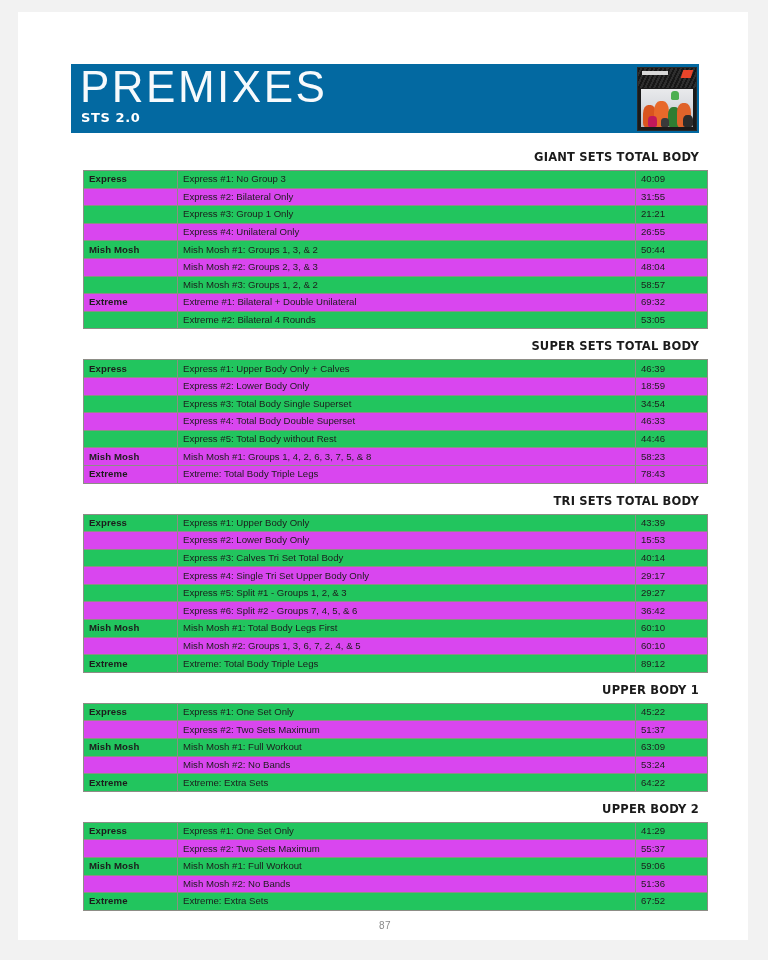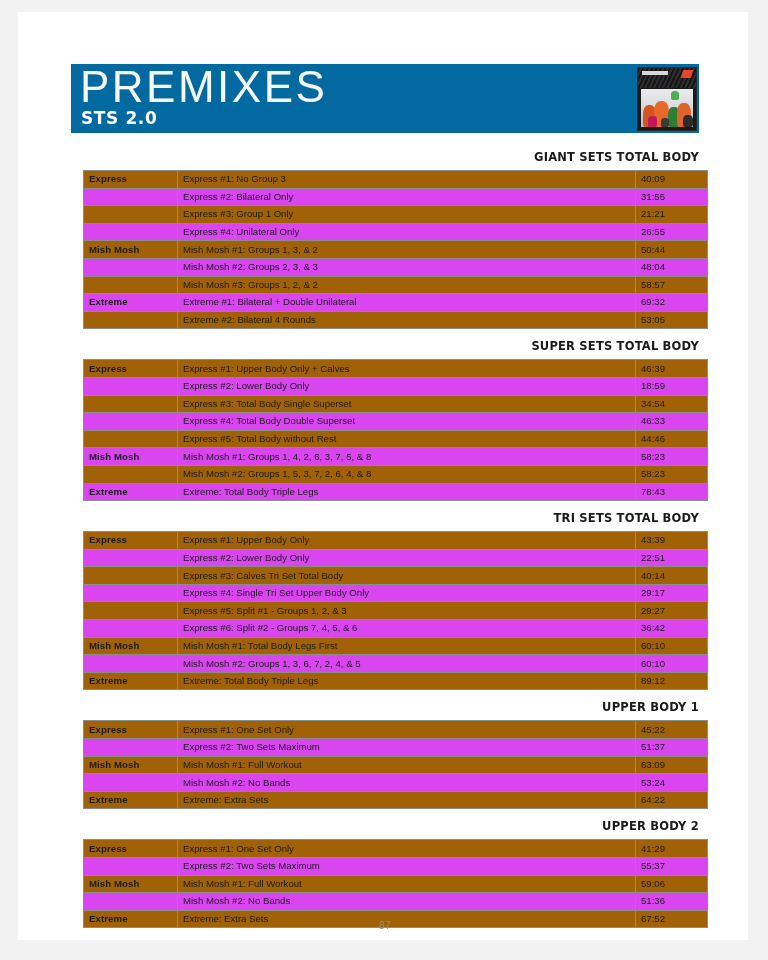--- a/index.html
+++ b/index.html
@@ -53,7 +53,7 @@
     left: 10px;
     top: 44px;
     font-family: "DejaVu Sans", sans-serif;
-    font-size: 17px;
+    font-size: 13px;
     font-weight: bold;
     letter-spacing: 0.6px;
     color: #ffffff;

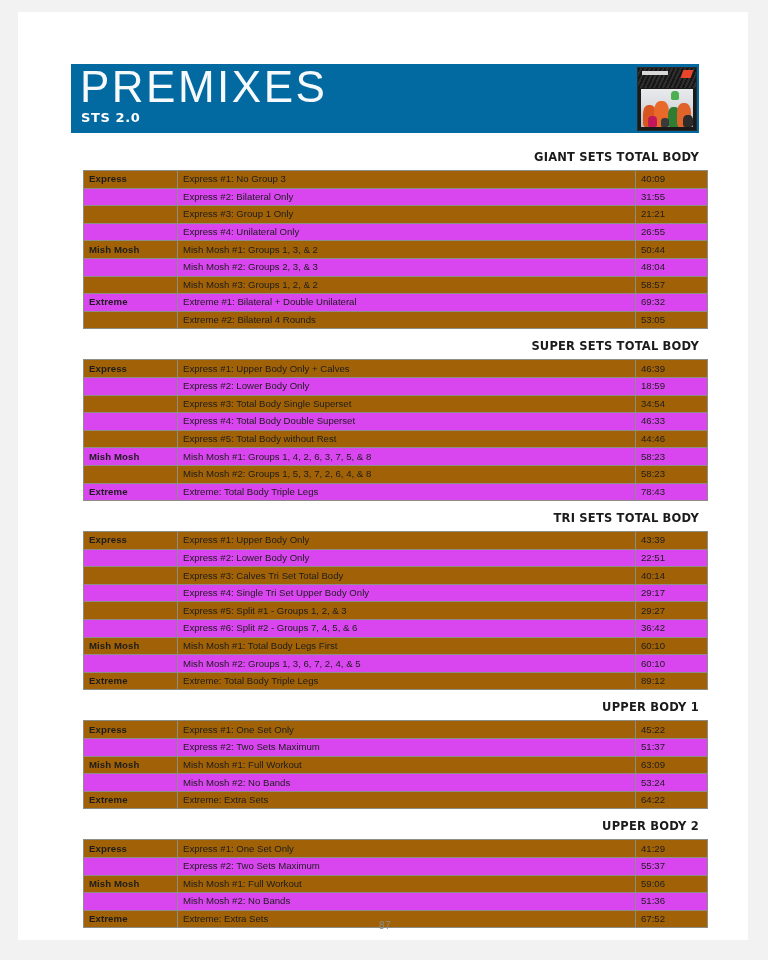--- a/index.html
+++ b/index.html
@@ -147,7 +147,7 @@
   td.c-name    { width: 452px; }
   td.c-time    { width: 66px; }
 
-  tr.shade td  { background: #a16207; }
+  tr.shade td  { background: #22c55e; }
   tr.plain td  { background: #d946ef; }
 
   

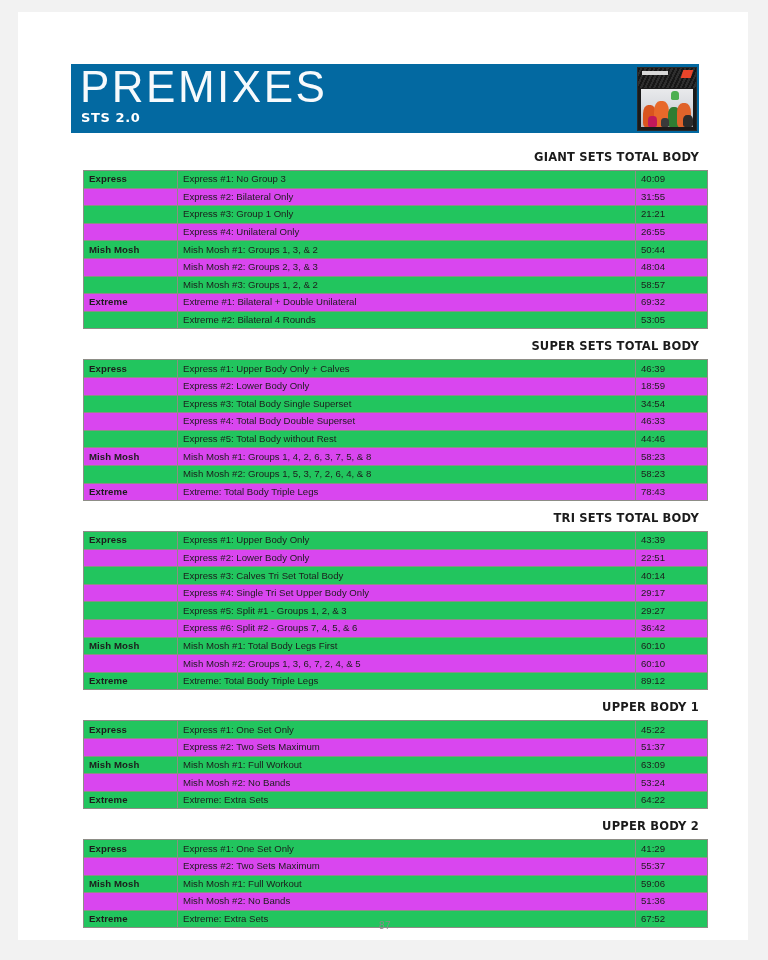--- a/index.html
+++ b/index.html
@@ -276,11 +276,6 @@
                 <td class="c-name">Mish Mosh #1: Groups 1, 4, 2, 6, 3, 7, 5, &amp; 8</td>
                 <td class="c-time">58:23</td>
               </tr>
-              <tr class="shade">
-                <td class="c-level"></td>
-                <td class="c-name">Mish Mosh #2: Groups 1, 5, 3, 7, 2, 6, 4, &amp; 8</td>
-                <td class="c-time">58:23</td>
-              </tr>
               <tr class="plain">
                 <td class="c-level">Extreme</td>
                 <td class="c-name">Extreme: Total Body Triple Legs</td>

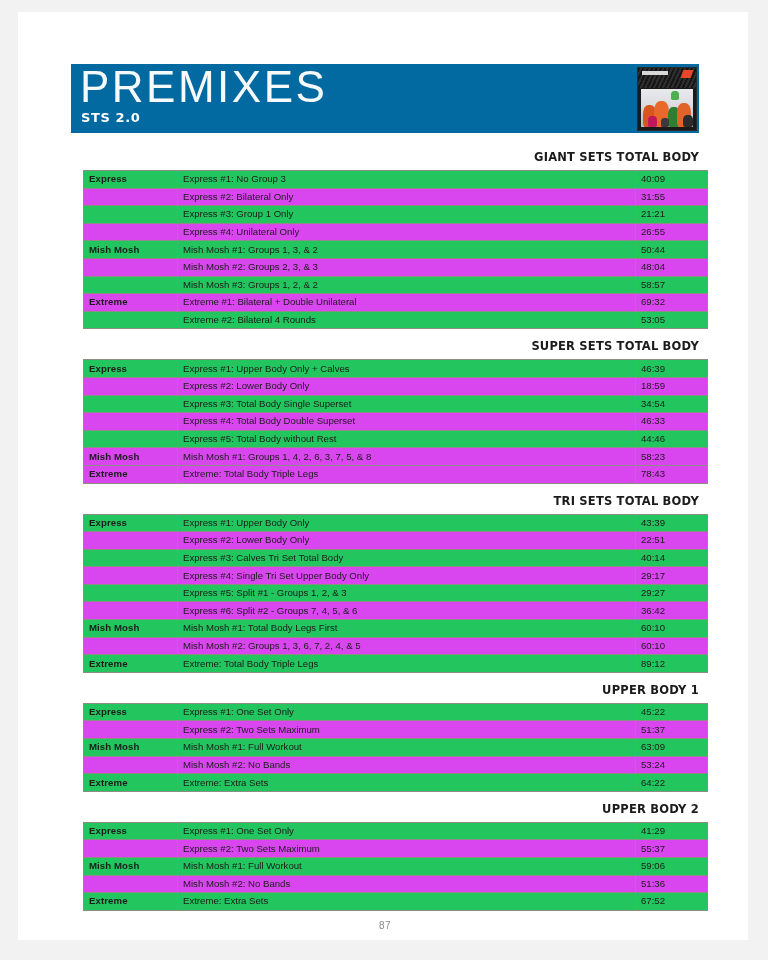--- a/index.html
+++ b/index.html
@@ -296,7 +296,7 @@
               <tr class="plain">
                 <td class="c-level"></td>
                 <td class="c-name">Express #2: Lower Body Only</td>
-                <td class="c-time">22:51</td>
+                <td class="c-time">15:53</td>
               </tr>
               <tr class="shade">
                 <td class="c-level"></td>

